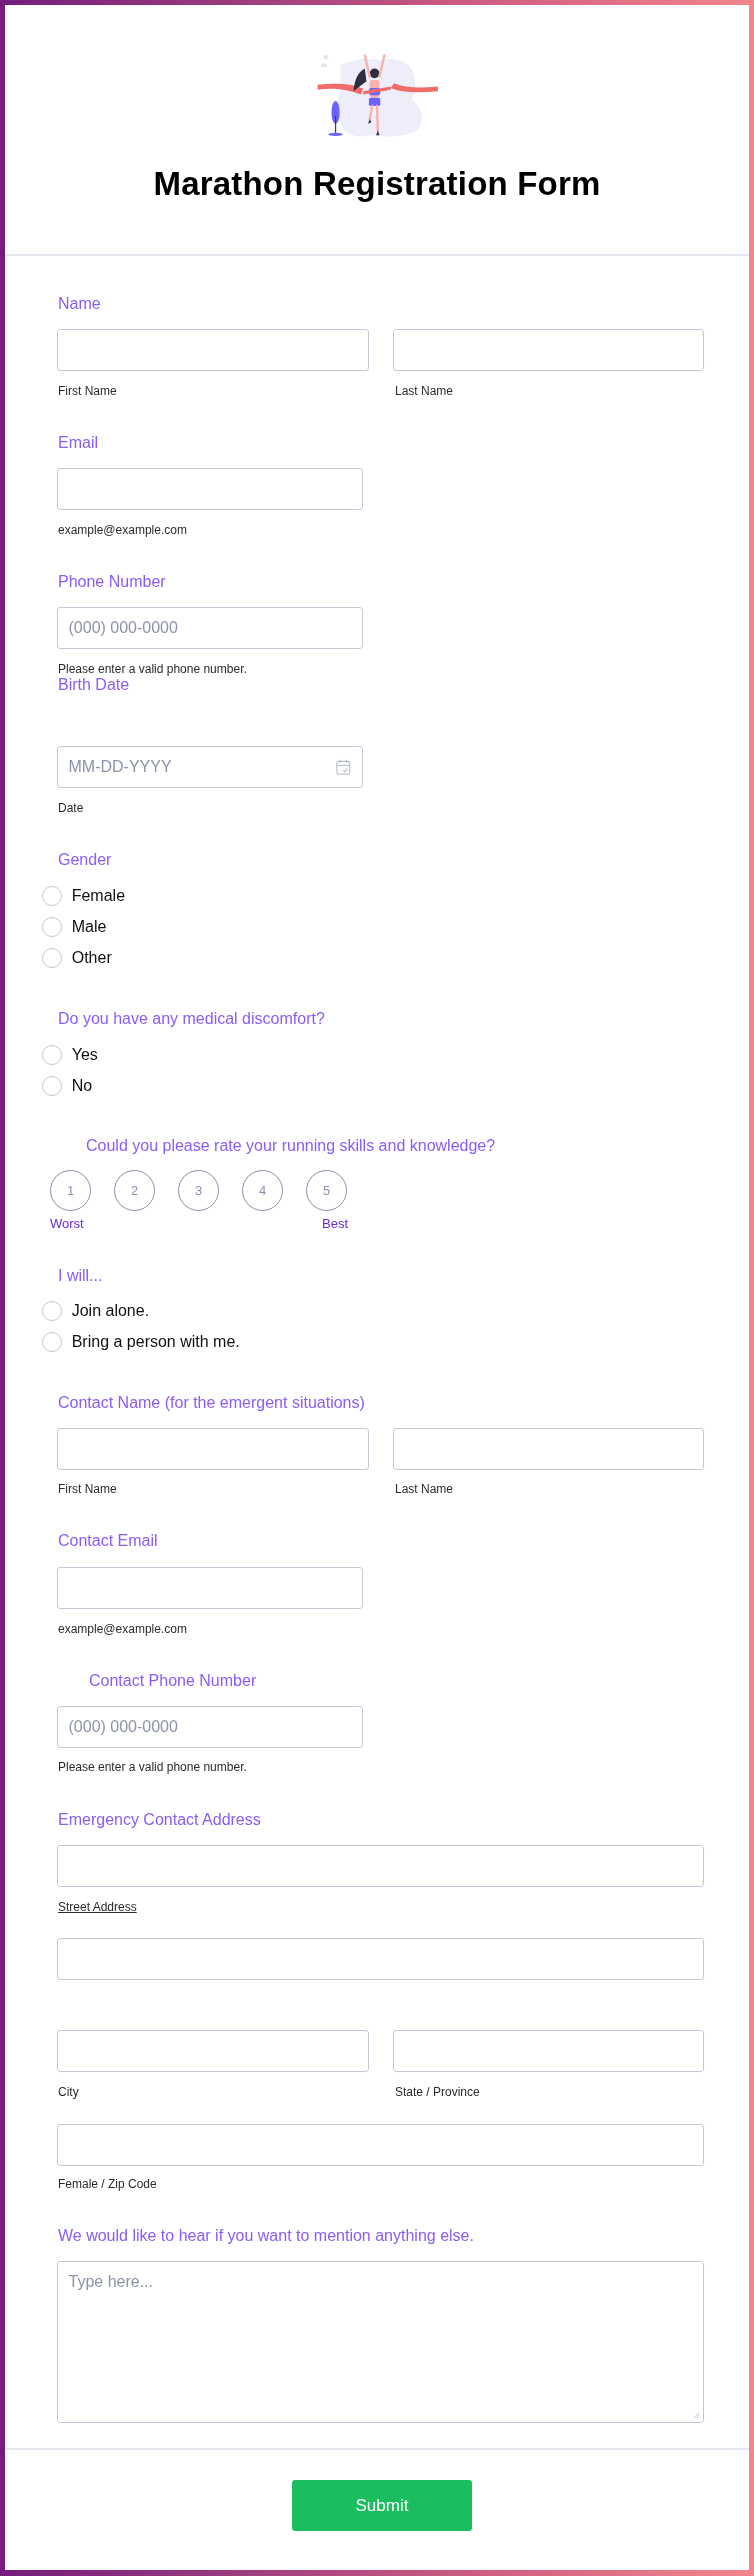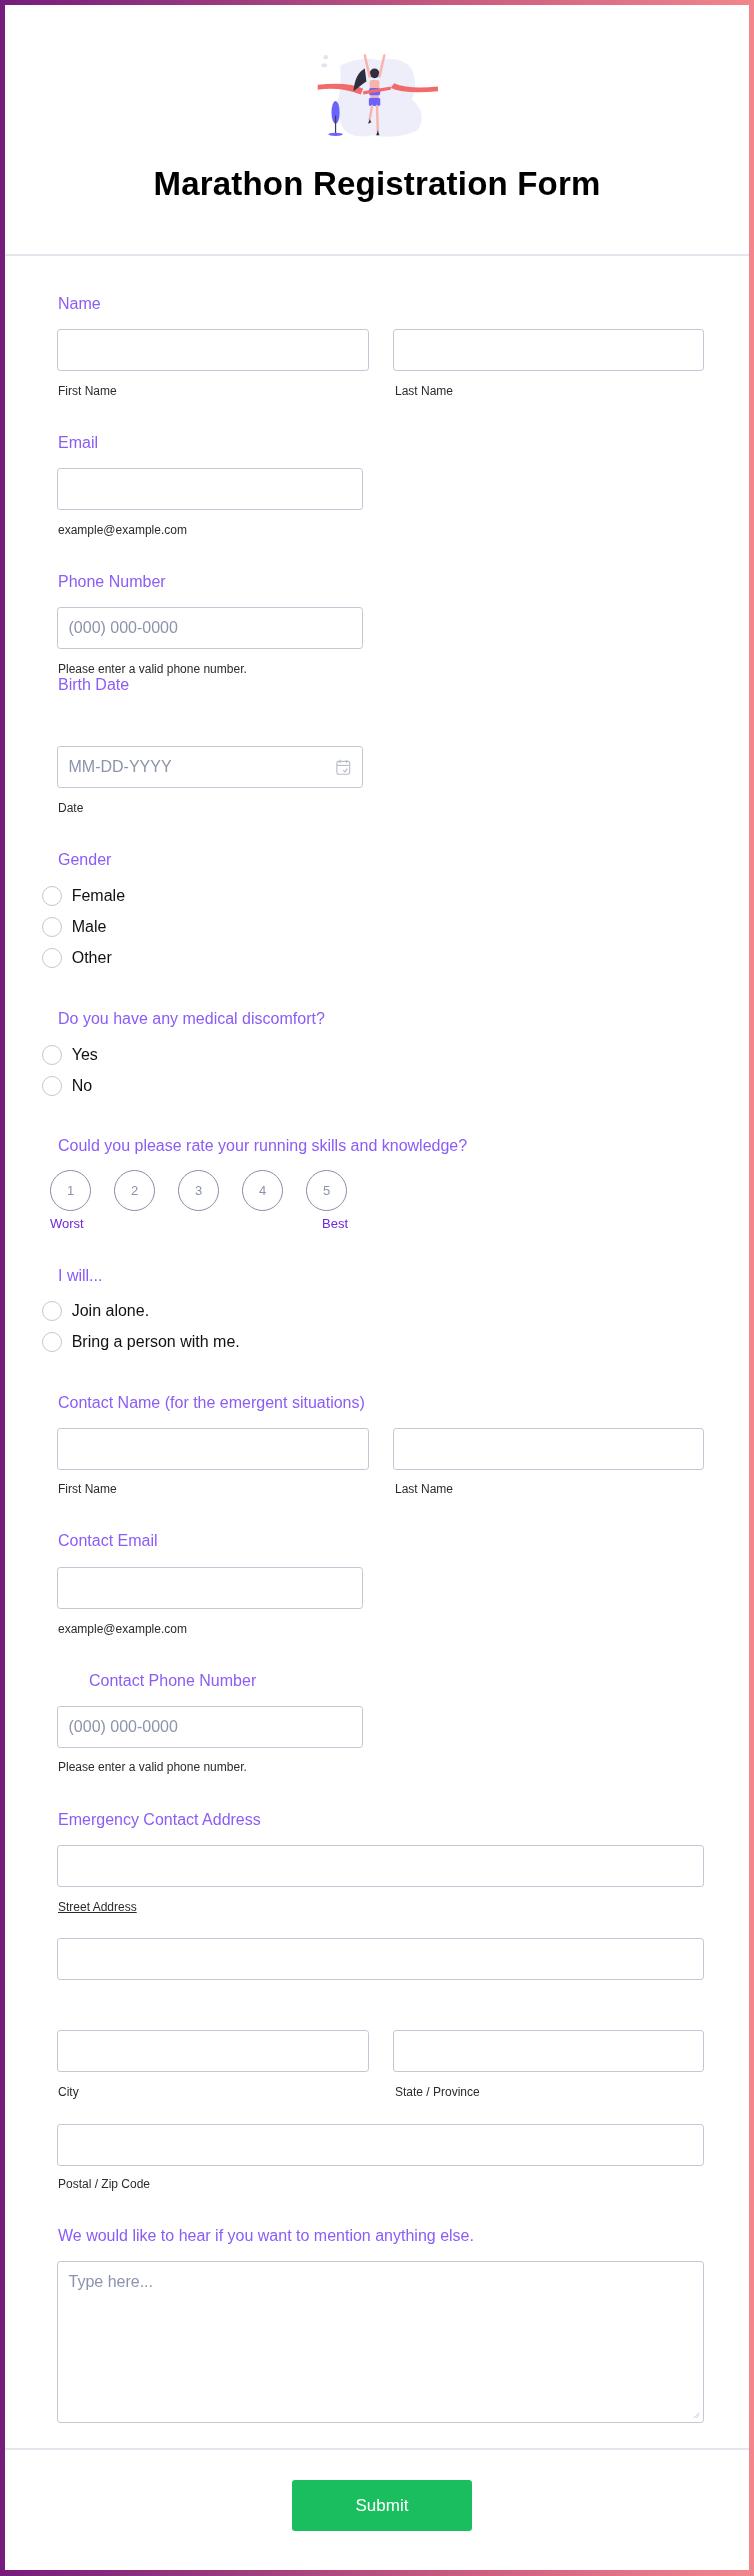--- a/index.html
+++ b/index.html
@@ -126,7 +126,7 @@
   <span class="radio-label">No</span>
 </div>
 
-<div class="label" style="top:1137px;">Could you please rate your running skills and knowledge?</div>
+<div class="label" style="top:1137px;margin-left:28px;">Could you please rate your running skills and knowledge?</div>
 <div class="rate" style="left:50px;">1</div>
 <div class="rate" style="left:114px;">2</div>
 <div class="rate" style="left:178px;">3</div>

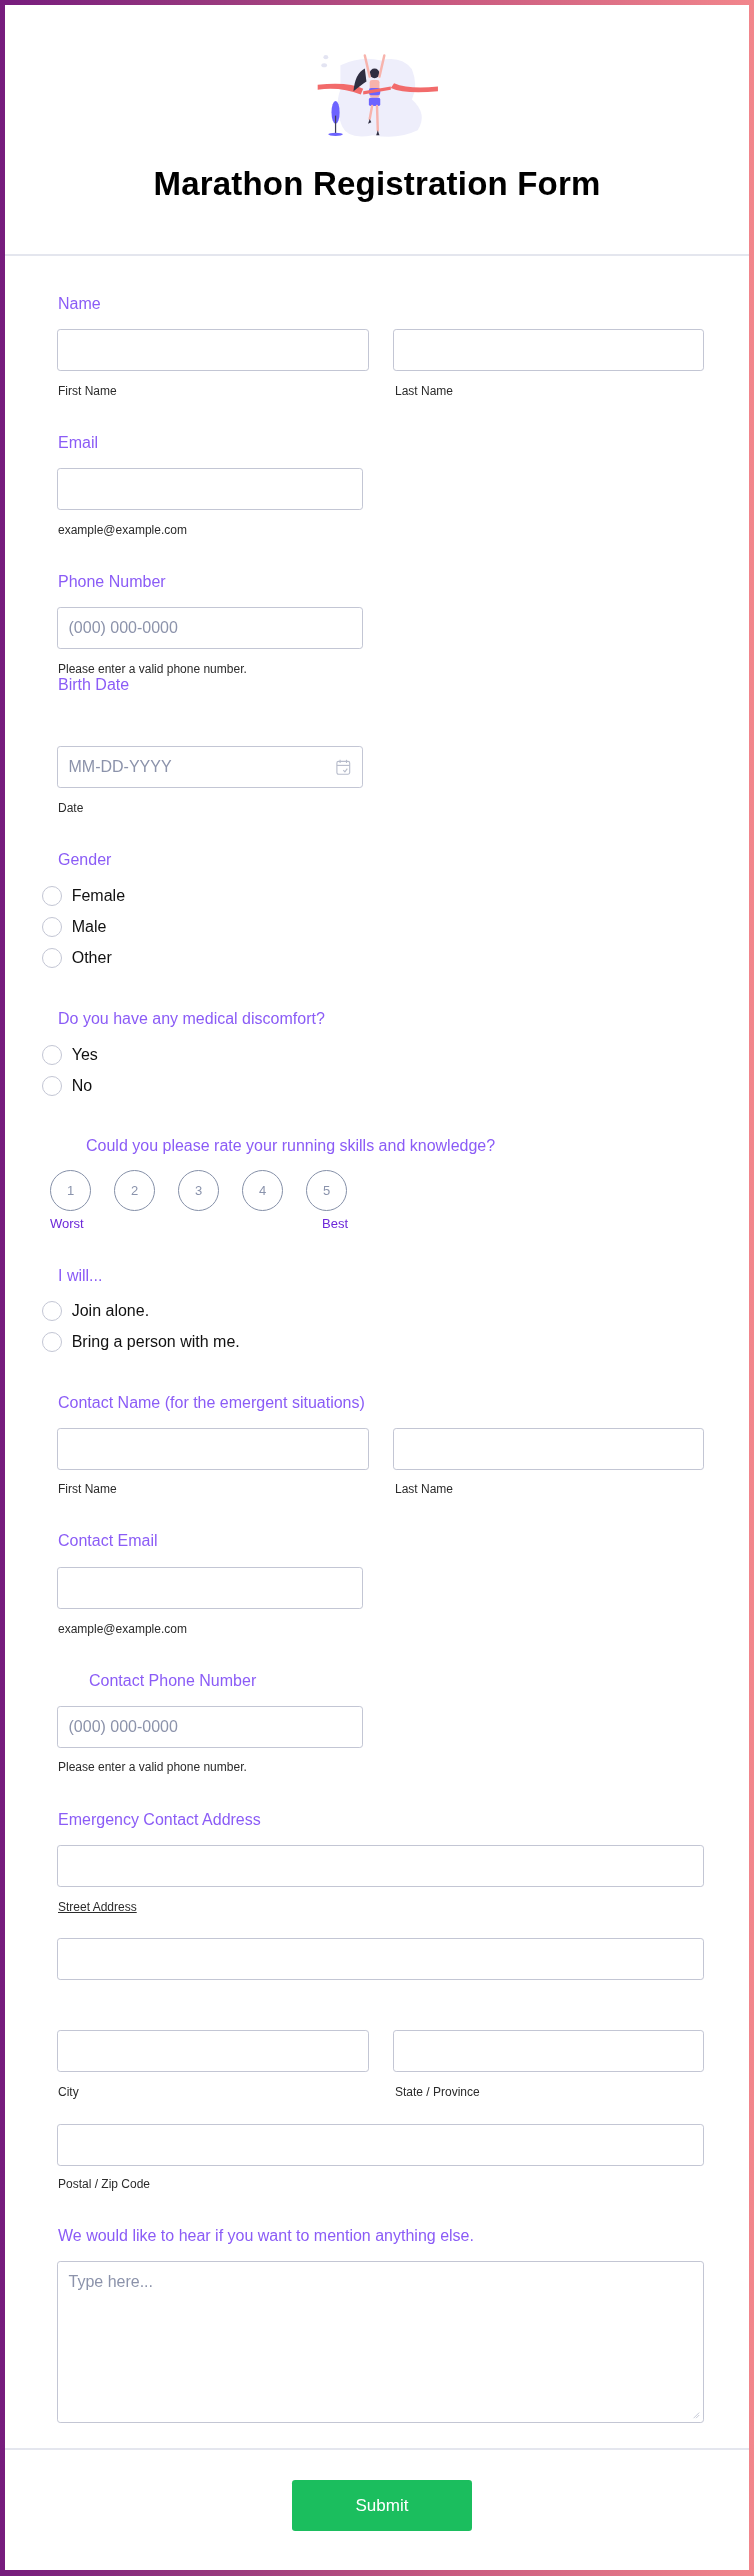--- a/index.html
+++ b/index.html
@@ -169,7 +169,7 @@
 <div class="sublabel" style="left:58px; top:2085px;">City</div>
 <div class="sublabel" style="left:395px; top:2085px;">State / Province</div>
 <div class="input w-full" style="top:2124px;"></div>
-<div class="sublabel" style="left:58px; top:2177px;">Postal / Zip Code</div>
+<div class="sublabel" style="left:58px; top:2177px;">Female / Zip Code</div>
 
 <div class="label" style="top:2227px;">We would like to hear if you want to mention anything else.</div>
 <div class="textarea">

